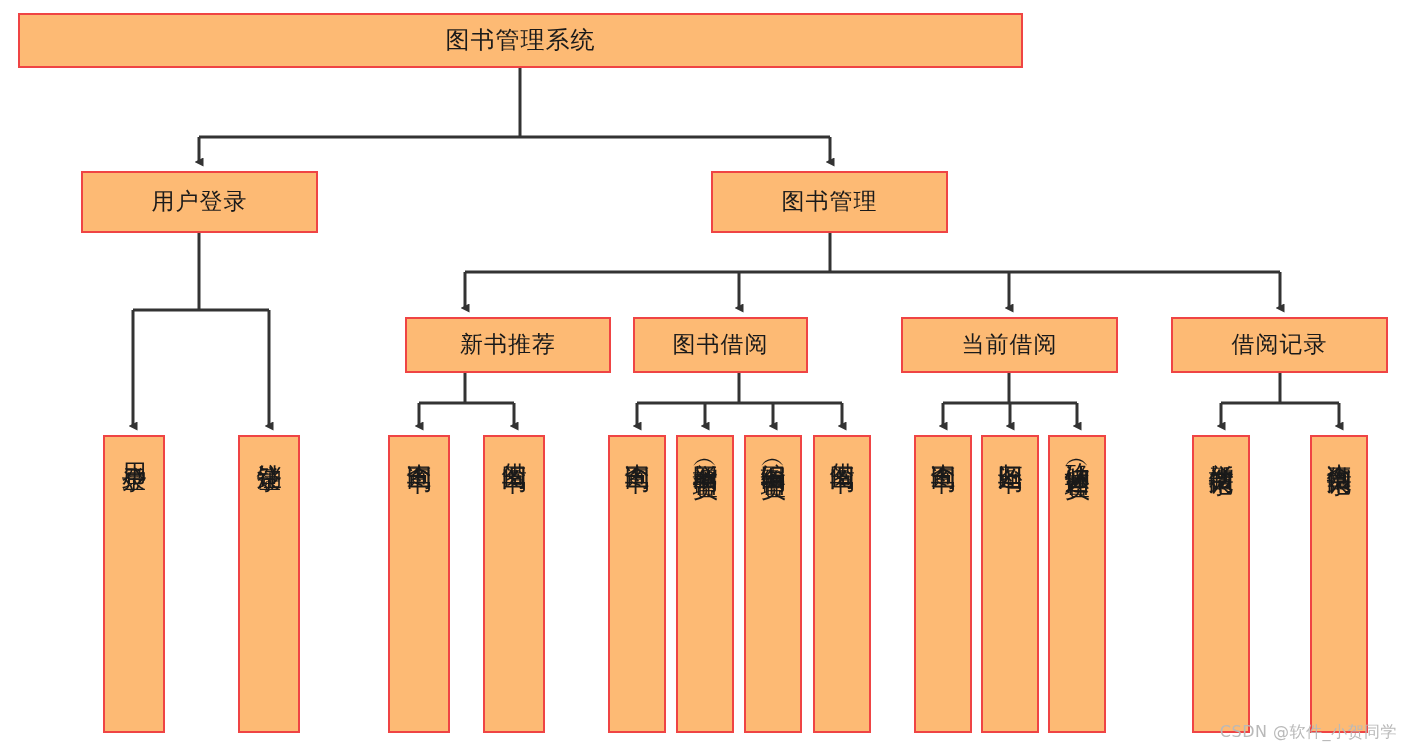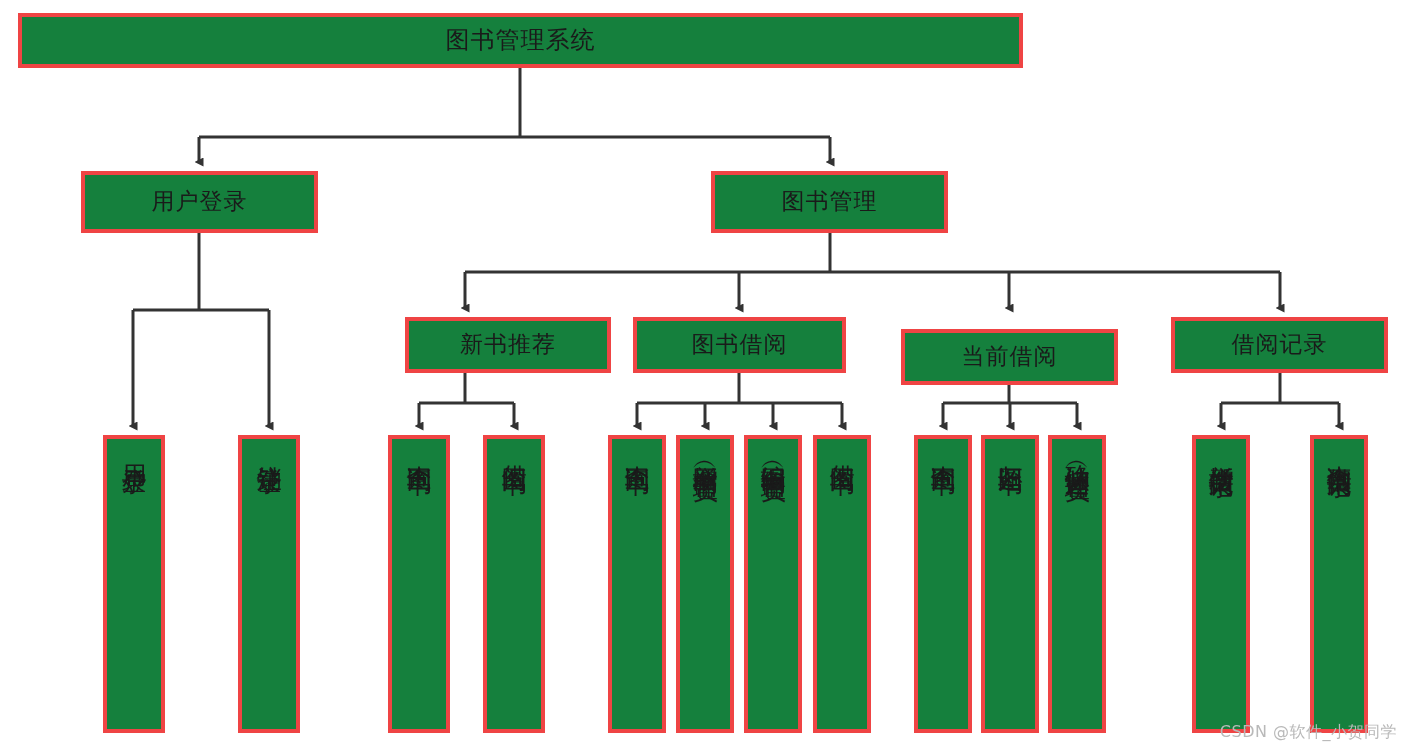--- a/index.html
+++ b/index.html
@@ -27,8 +27,8 @@
   .node {
     position: absolute;
     box-sizing: border-box;
-    background: #15803d;
-    border: 4px solid #ef4444;
+    background: #fdba74;
+    border: 2px solid #ef4444;
     display: flex;
     align-items: center;
     justify-content: center;

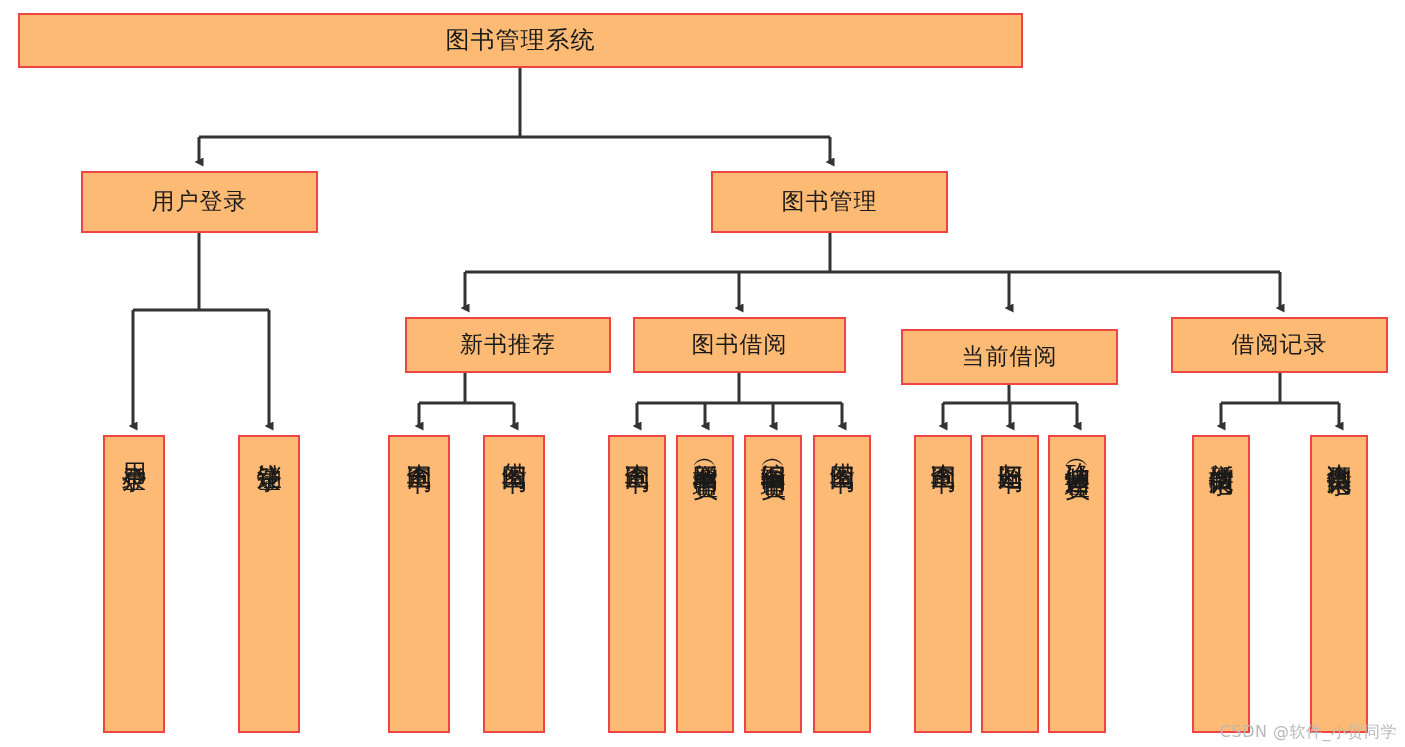--- a/index.html
+++ b/index.html
@@ -137,7 +137,7 @@
   <div class="node horiz" style="left: 362px; top: 317px; width: 206px; height: 56px; margin-left: 43px;">
     <span>新书推荐</span>
   </div>
-  <div class="node horiz" style="left: 633px; top: 317px; width: 213px; height: 56px;">
+  <div class="node horiz" style="left: 633px; top: 317px; width: 175px; height: 56px;">
     <span>图书借阅</span>
   </div>
   <div class="node horiz" style="left: 901px; top: 317px; width: 217px; height: 56px; margin-top: 12px;">

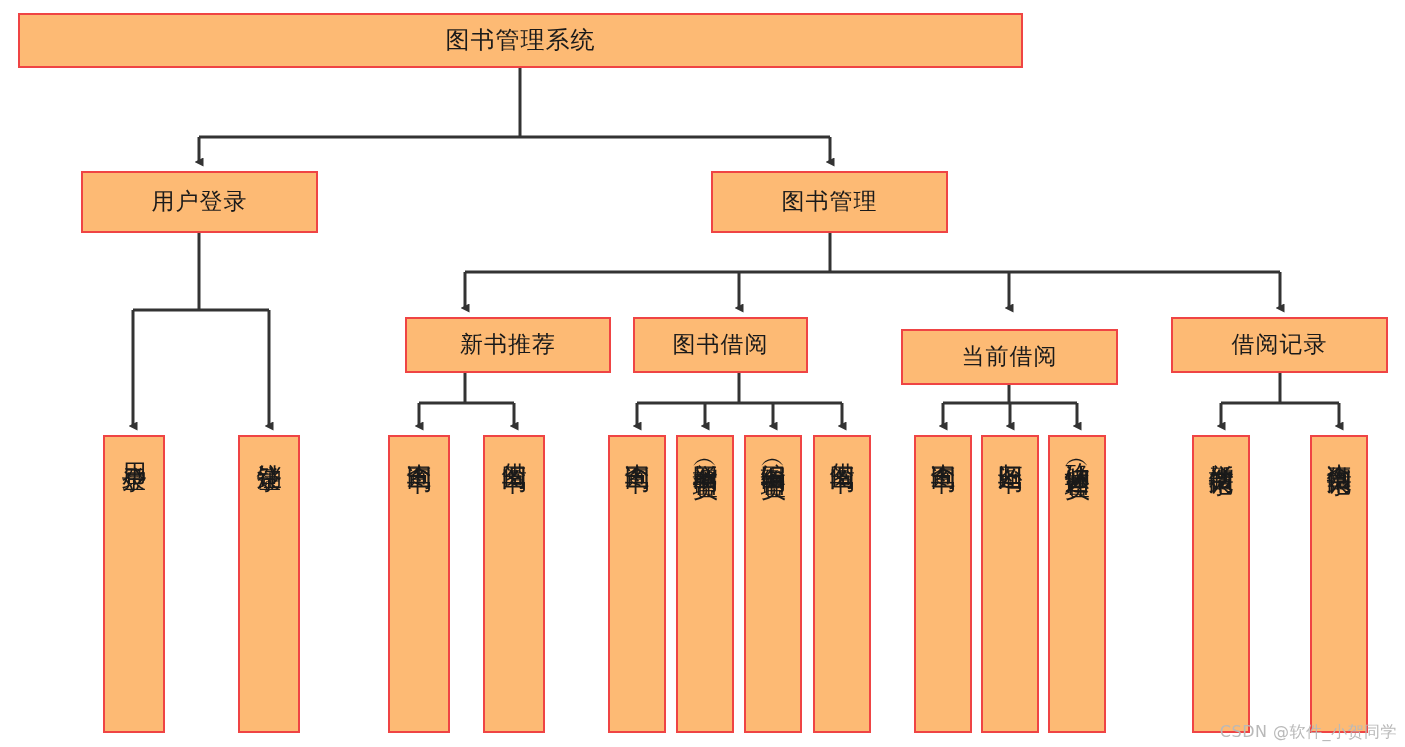--- a/index.html
+++ b/index.html
@@ -140,7 +140,7 @@
   <div class="node horiz" style="left: 633px; top: 317px; width: 175px; height: 56px;">
     <span>图书借阅</span>
   </div>
-  <div class="node horiz" style="left: 901px; top: 317px; width: 217px; height: 56px; margin-top: 12px;">
+  <div class="node horiz" style="left: 901px; top: 317px; width: 217px; height: 56px;">
     <span>当前借阅</span>
   </div>
   <div class="node horiz" style="left: 1171px; top: 317px; width: 217px; height: 56px;">

